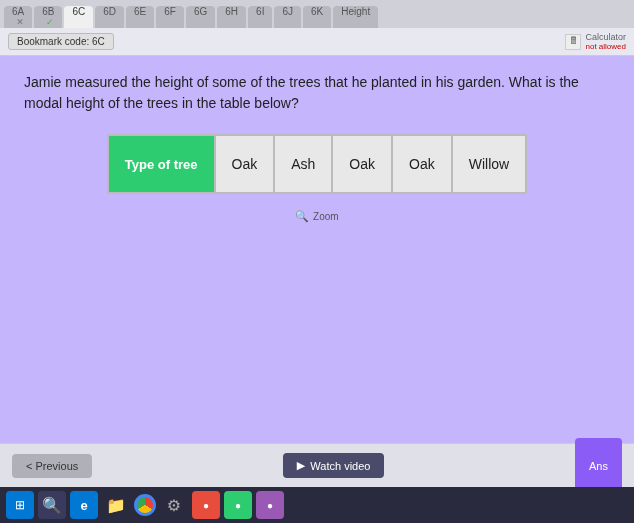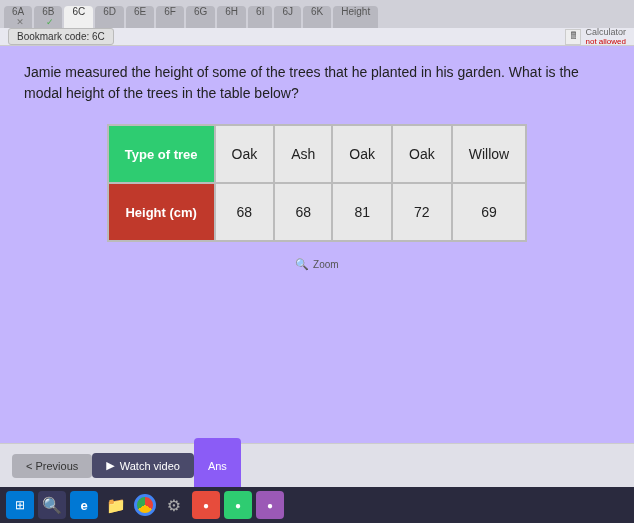--- a/index.html
+++ b/index.html
@@ -105,7 +105,7 @@
 
     
     .nav-bar {
-      height: 18px;
+      height: 28px;
       background: #e8e8f0;
       display: flex;
       align-items: center;

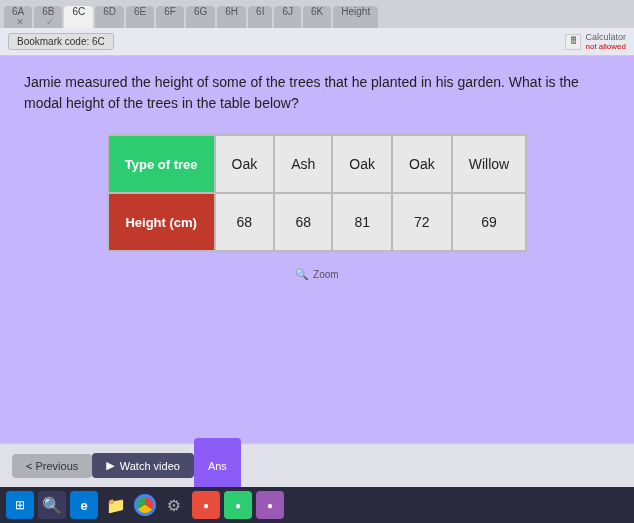--- a/index.html
+++ b/index.html
@@ -347,14 +347,6 @@
           <td class="data-cell">Oak</td>
           <td class="data-cell">Willow</td>
         </tr>
-        <tr>
-          <td class="row-header-cell">Height (cm)</td>
-          <td class="data-cell">68</td>
-          <td class="data-cell">68</td>
-          <td class="data-cell">81</td>
-          <td class="data-cell">72</td>
-          <td class="data-cell">69</td>
-        </tr>
       </tbody>
         </table>
     </div>

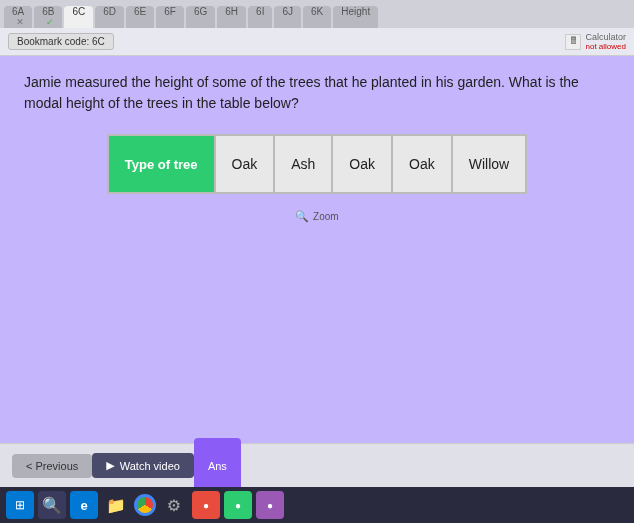--- a/index.html
+++ b/index.html
@@ -238,6 +238,7 @@
       background: #e0e0e8;
       display: flex;
       align-items: center;
+      justify-content: space-between;
       padding: 0 12px;
       border-top: 1px solid #ccc;
     }

